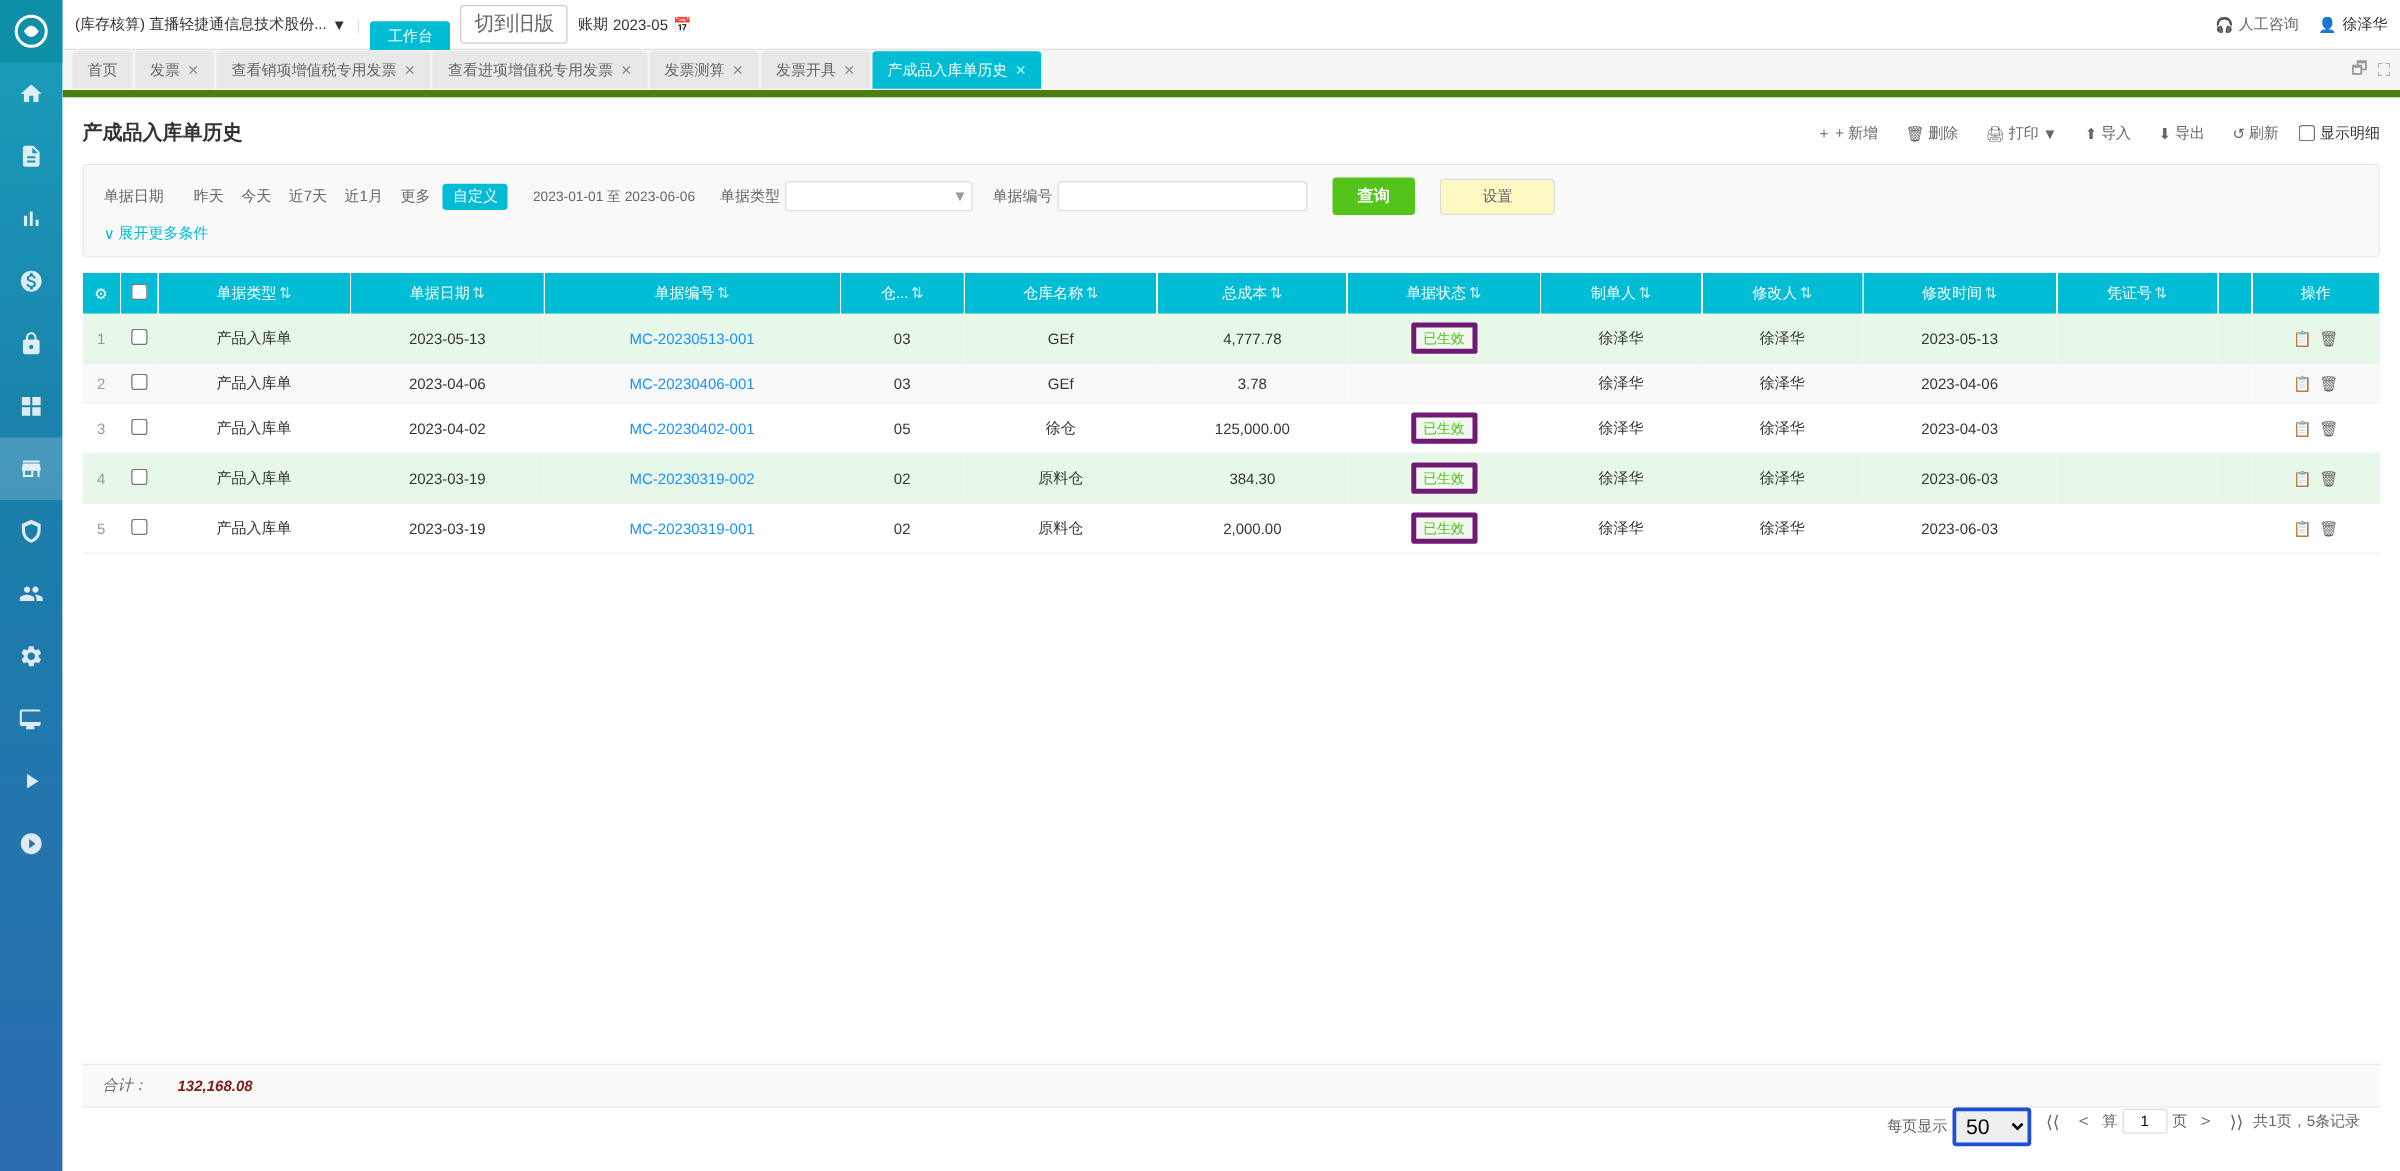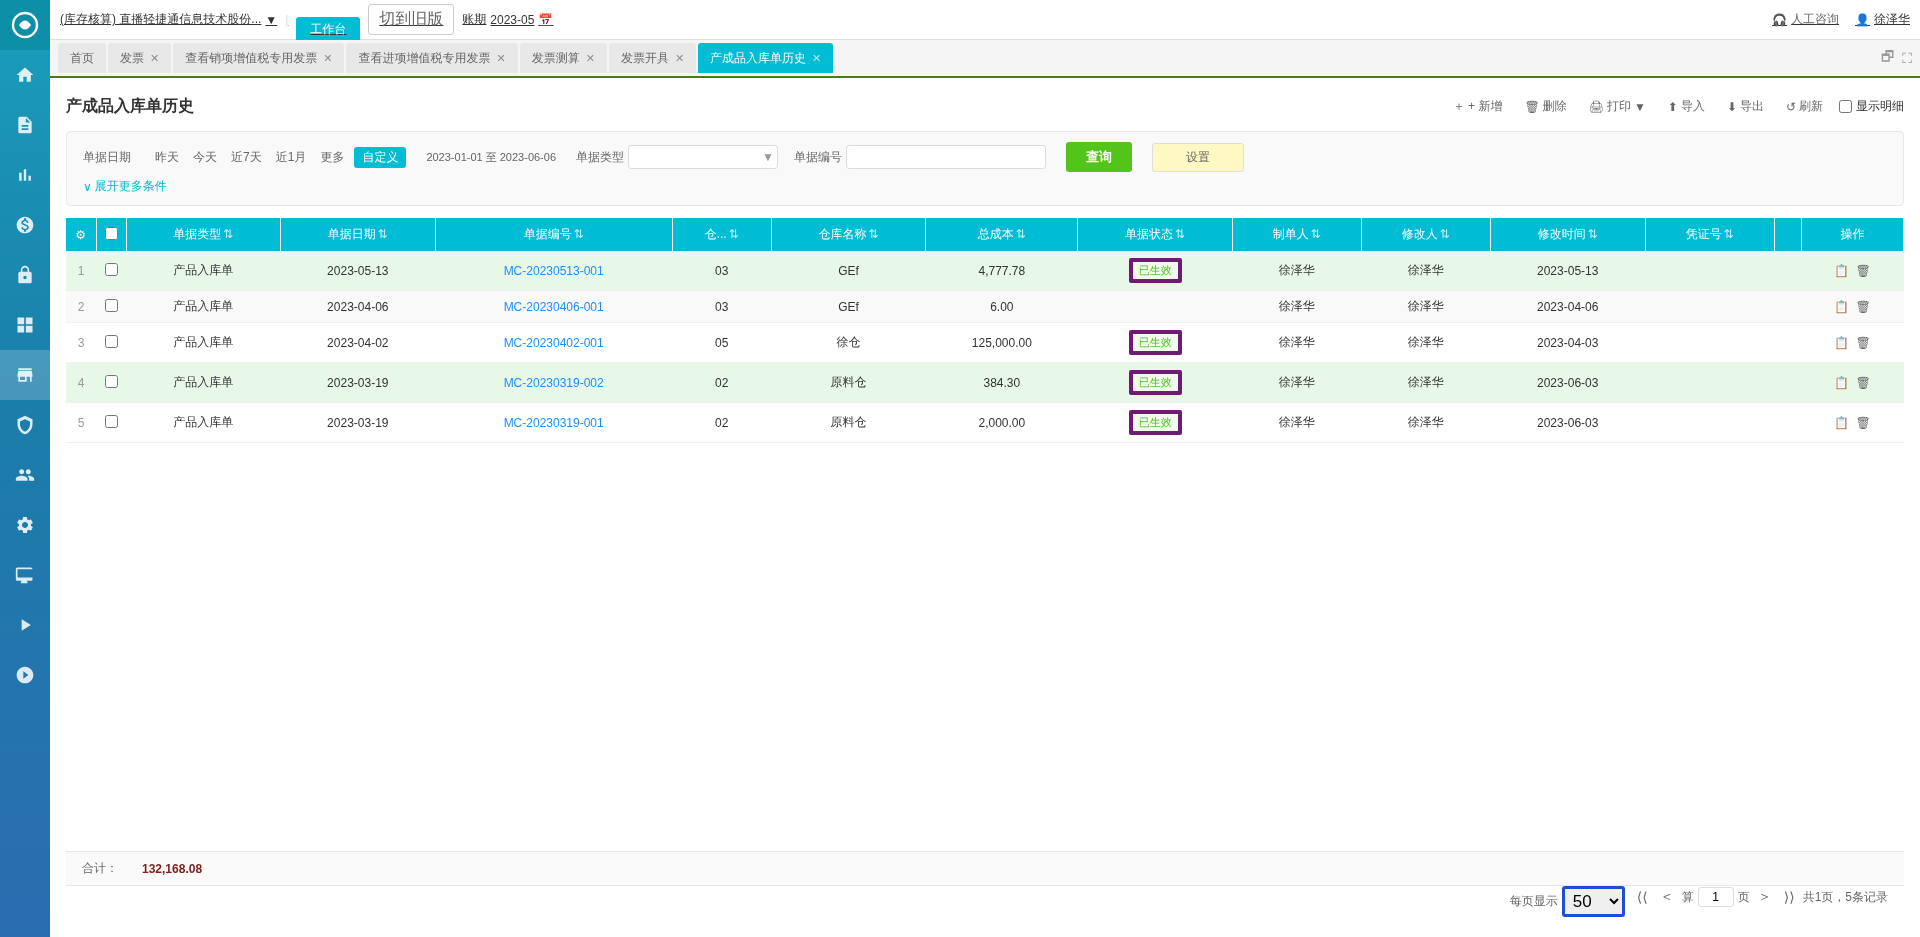--- a/index.html
+++ b/index.html
@@ -20,7 +20,7 @@
     .main-content { flex: 1; display: flex; flex-direction: column; overflow: hidden; }
 
     
-    .top-bar { height: 40px; background: white; display: flex; align-items: center; padding: 0 10px; border-bottom: 1px solid #e0e0e0; justify-content: space-between; text-decoration: underline; }
+    .top-bar { height: 40px; background: white; display: flex; align-items: center; padding: 0 10px; border-bottom: 1px solid #e0e0e0; justify-content: space-between; }
     .top-bar-left { display: flex; align-items: center; gap: 8px; }
     .company-selector { display: flex; align-items: center; gap: 4px; color: #333; font-size: 12px; max-width: 220px; }
     .btn-workbench { background: #00bcd4; color: white; border: none; padding: 4px 14px; border-radius: 3px; cursor: pointer; font-size: 12px; margin-top: 20px; }

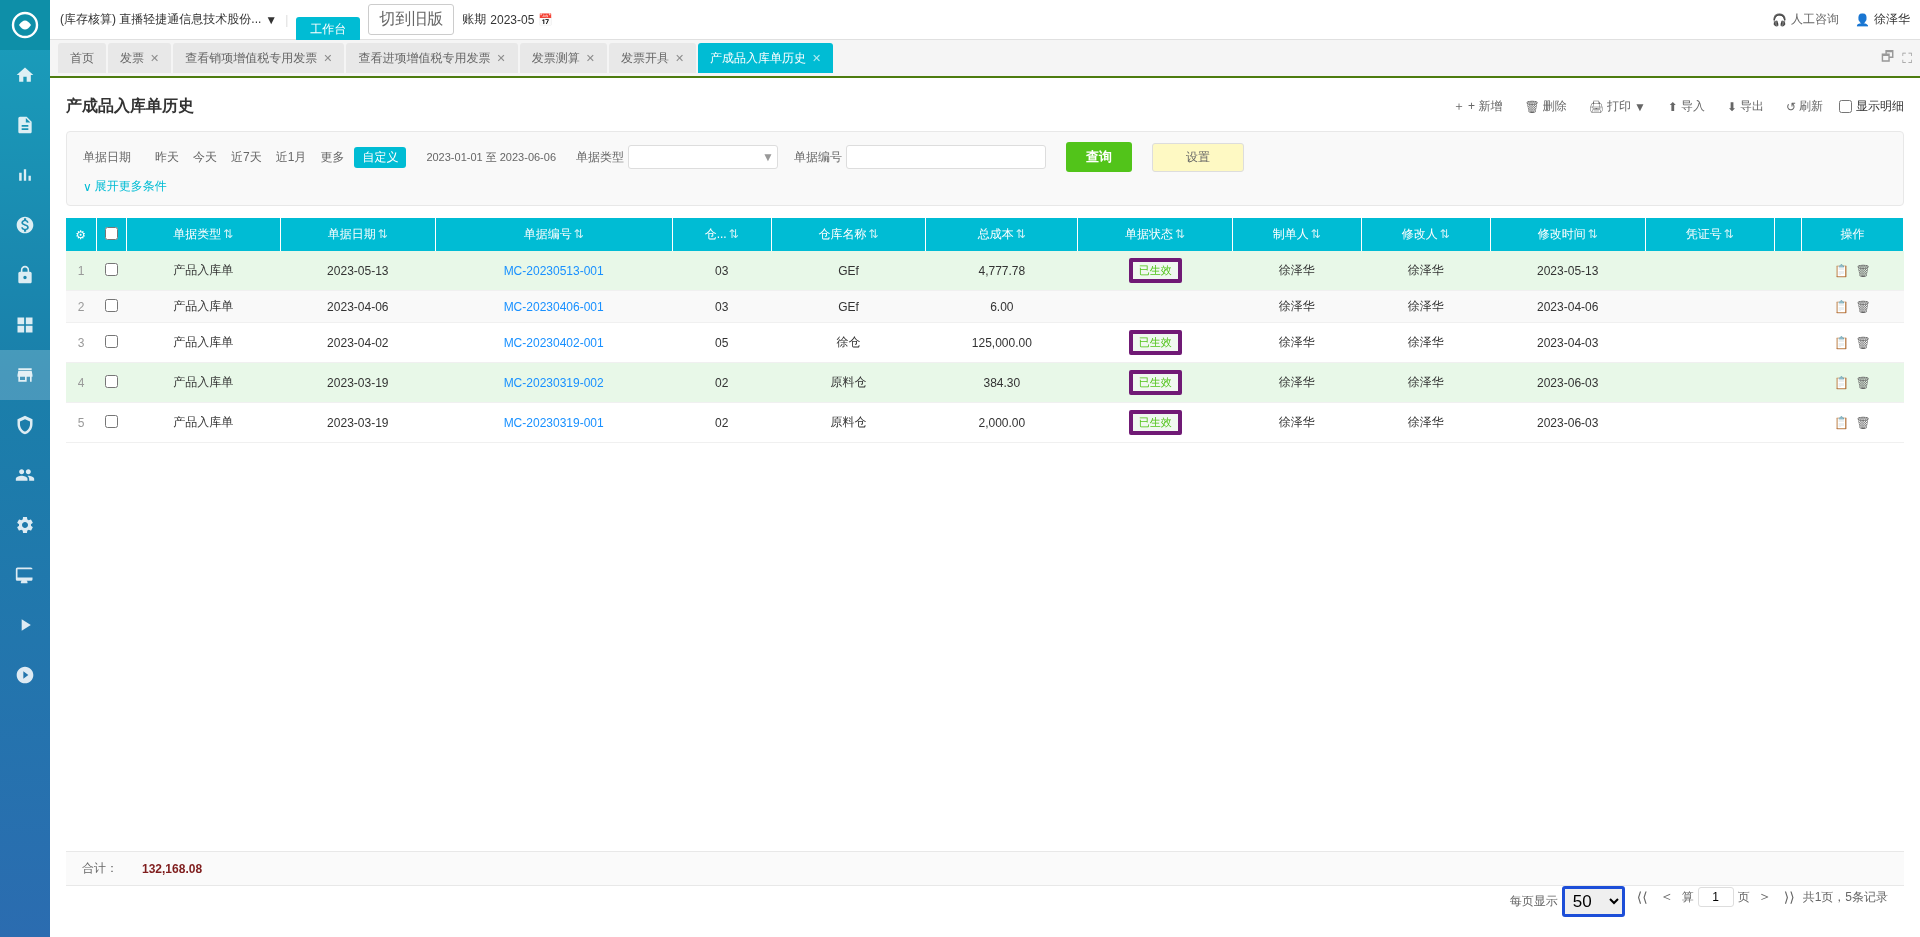--- a/index.html
+++ b/index.html
@@ -31,7 +31,7 @@
     .user-avatar { display: flex; align-items: center; gap: 4px; color: #333; font-size: 12px; cursor: pointer; }
 
     
-    .tab-bar { height: 38px; background: #f5f5f5; display: flex; align-items: center; padding: 0 8px; border-bottom: 2px solid #4d7c0f; gap: 2px; }
+    .tab-bar { height: 38px; background: #f5f5f5; display: flex; align-items: center; padding: 0 8px; border-bottom: 6px solid #4d7c0f; gap: 2px; }
     .tab { display: flex; align-items: center; gap: 4px; padding: 0 12px; height: 30px; border-radius: 3px 3px 0 0; cursor: pointer; font-size: 12px; color: #666; background: #e8e8e8; white-space: nowrap; }
     .tab.active { background: #00bcd4; color: white; }
     .tab .close-icon { color: inherit; opacity: 0.7; font-size: 11px; margin-left: 2px; }

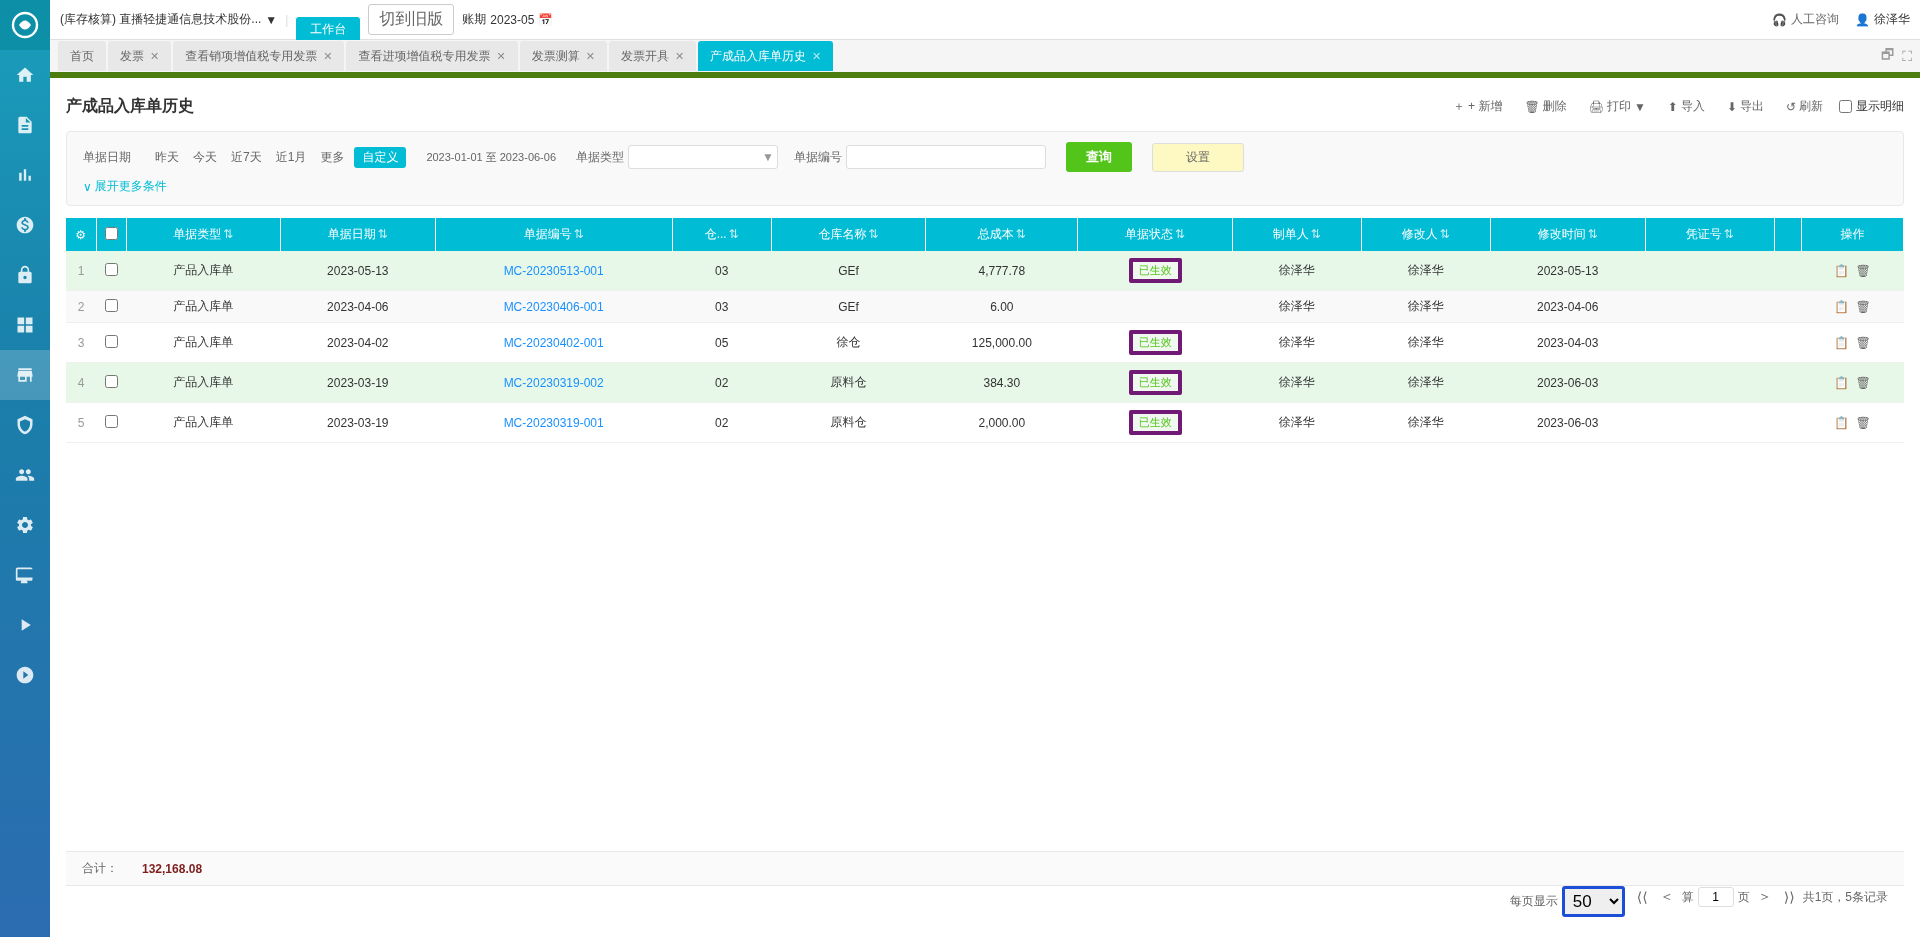--- a/index.html
+++ b/index.html
@@ -372,7 +372,7 @@
       <td class="link">MC-20230406-001</td>
       <td>03</td>
       <td>GEf</td>
-      <td>6.00</td>
+      <td>3.78</td>
       <td></td>
       <td>徐泽华</td>
       <td>徐泽华</td>

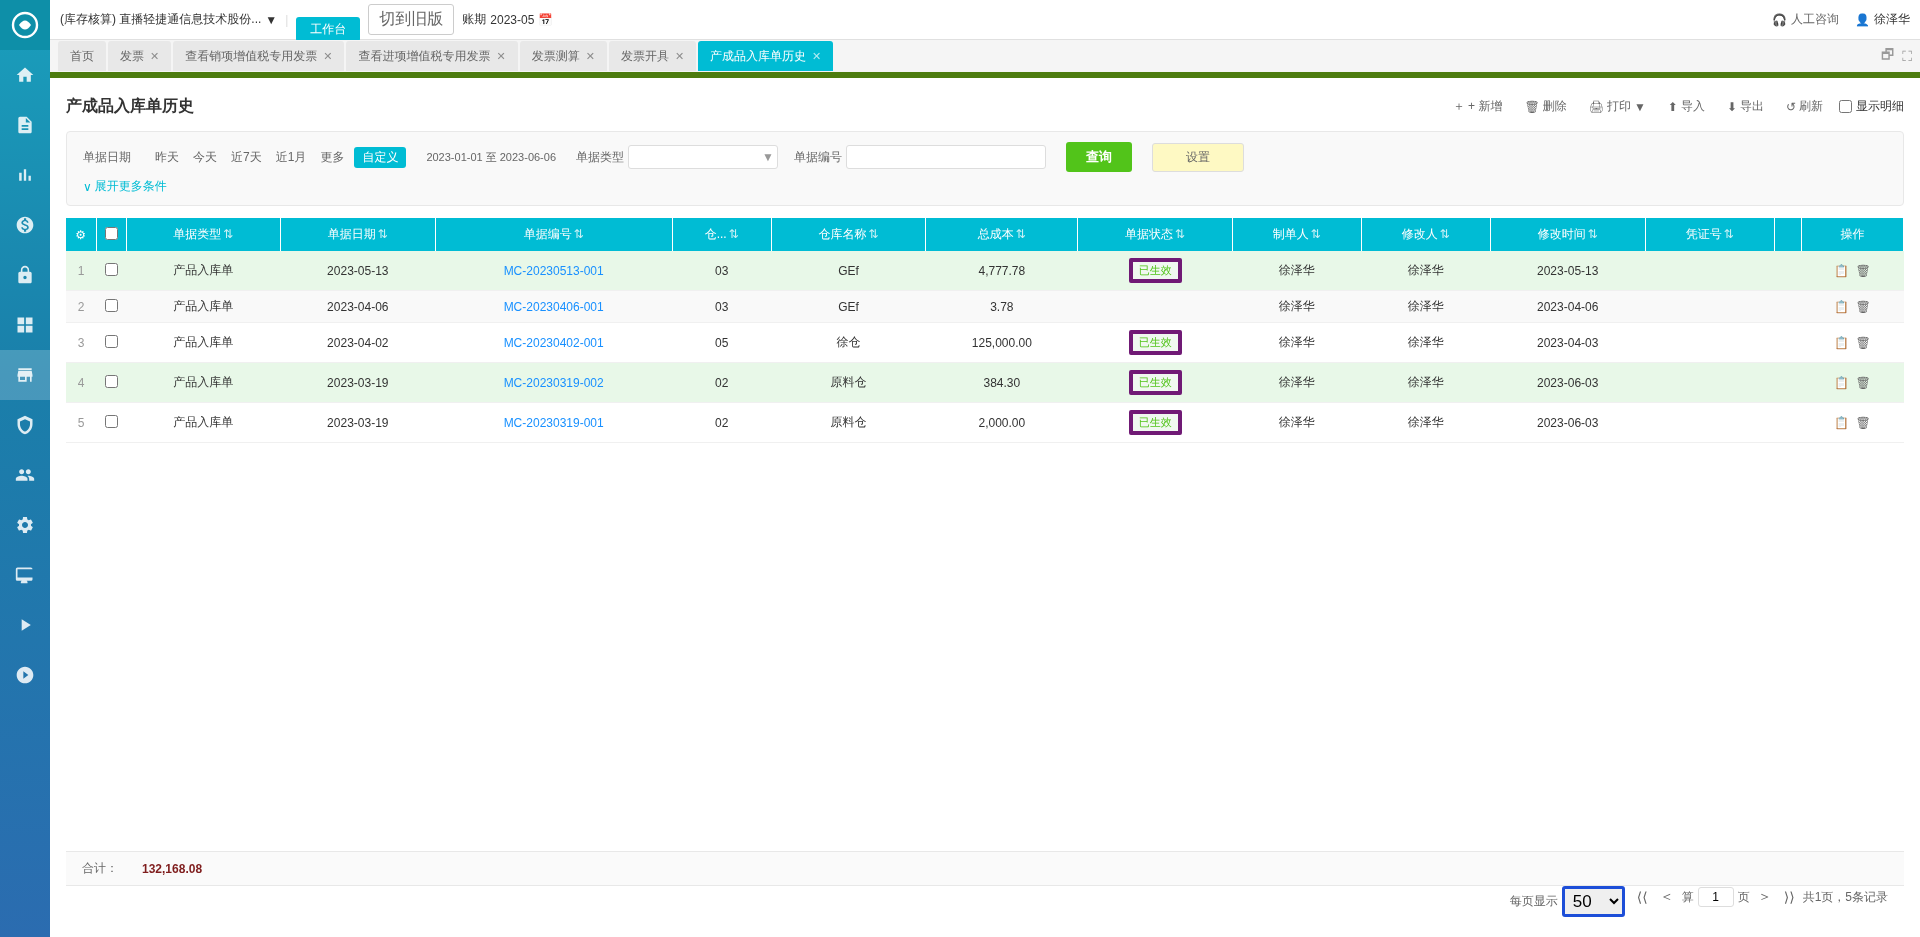--- a/index.html
+++ b/index.html
@@ -84,7 +84,7 @@
     .settings-col { width: 30px; }
 
     
-    .table-footer { border-top: 1px solid #e8e8e8; padding: 8px 16px; display: flex; align-items: center; background: #fafafa; }
+    .table-footer { border-top: 1px solid #e8e8e8; padding: 8px 16px; display: flex; align-items: center; background: #fafafa; font-style: italic; }
     .footer-total-label { color: #666; min-width: 60px; }
     .footer-total-value { color: #7f1d1d; font-weight: bold; flex: 1; }
 

